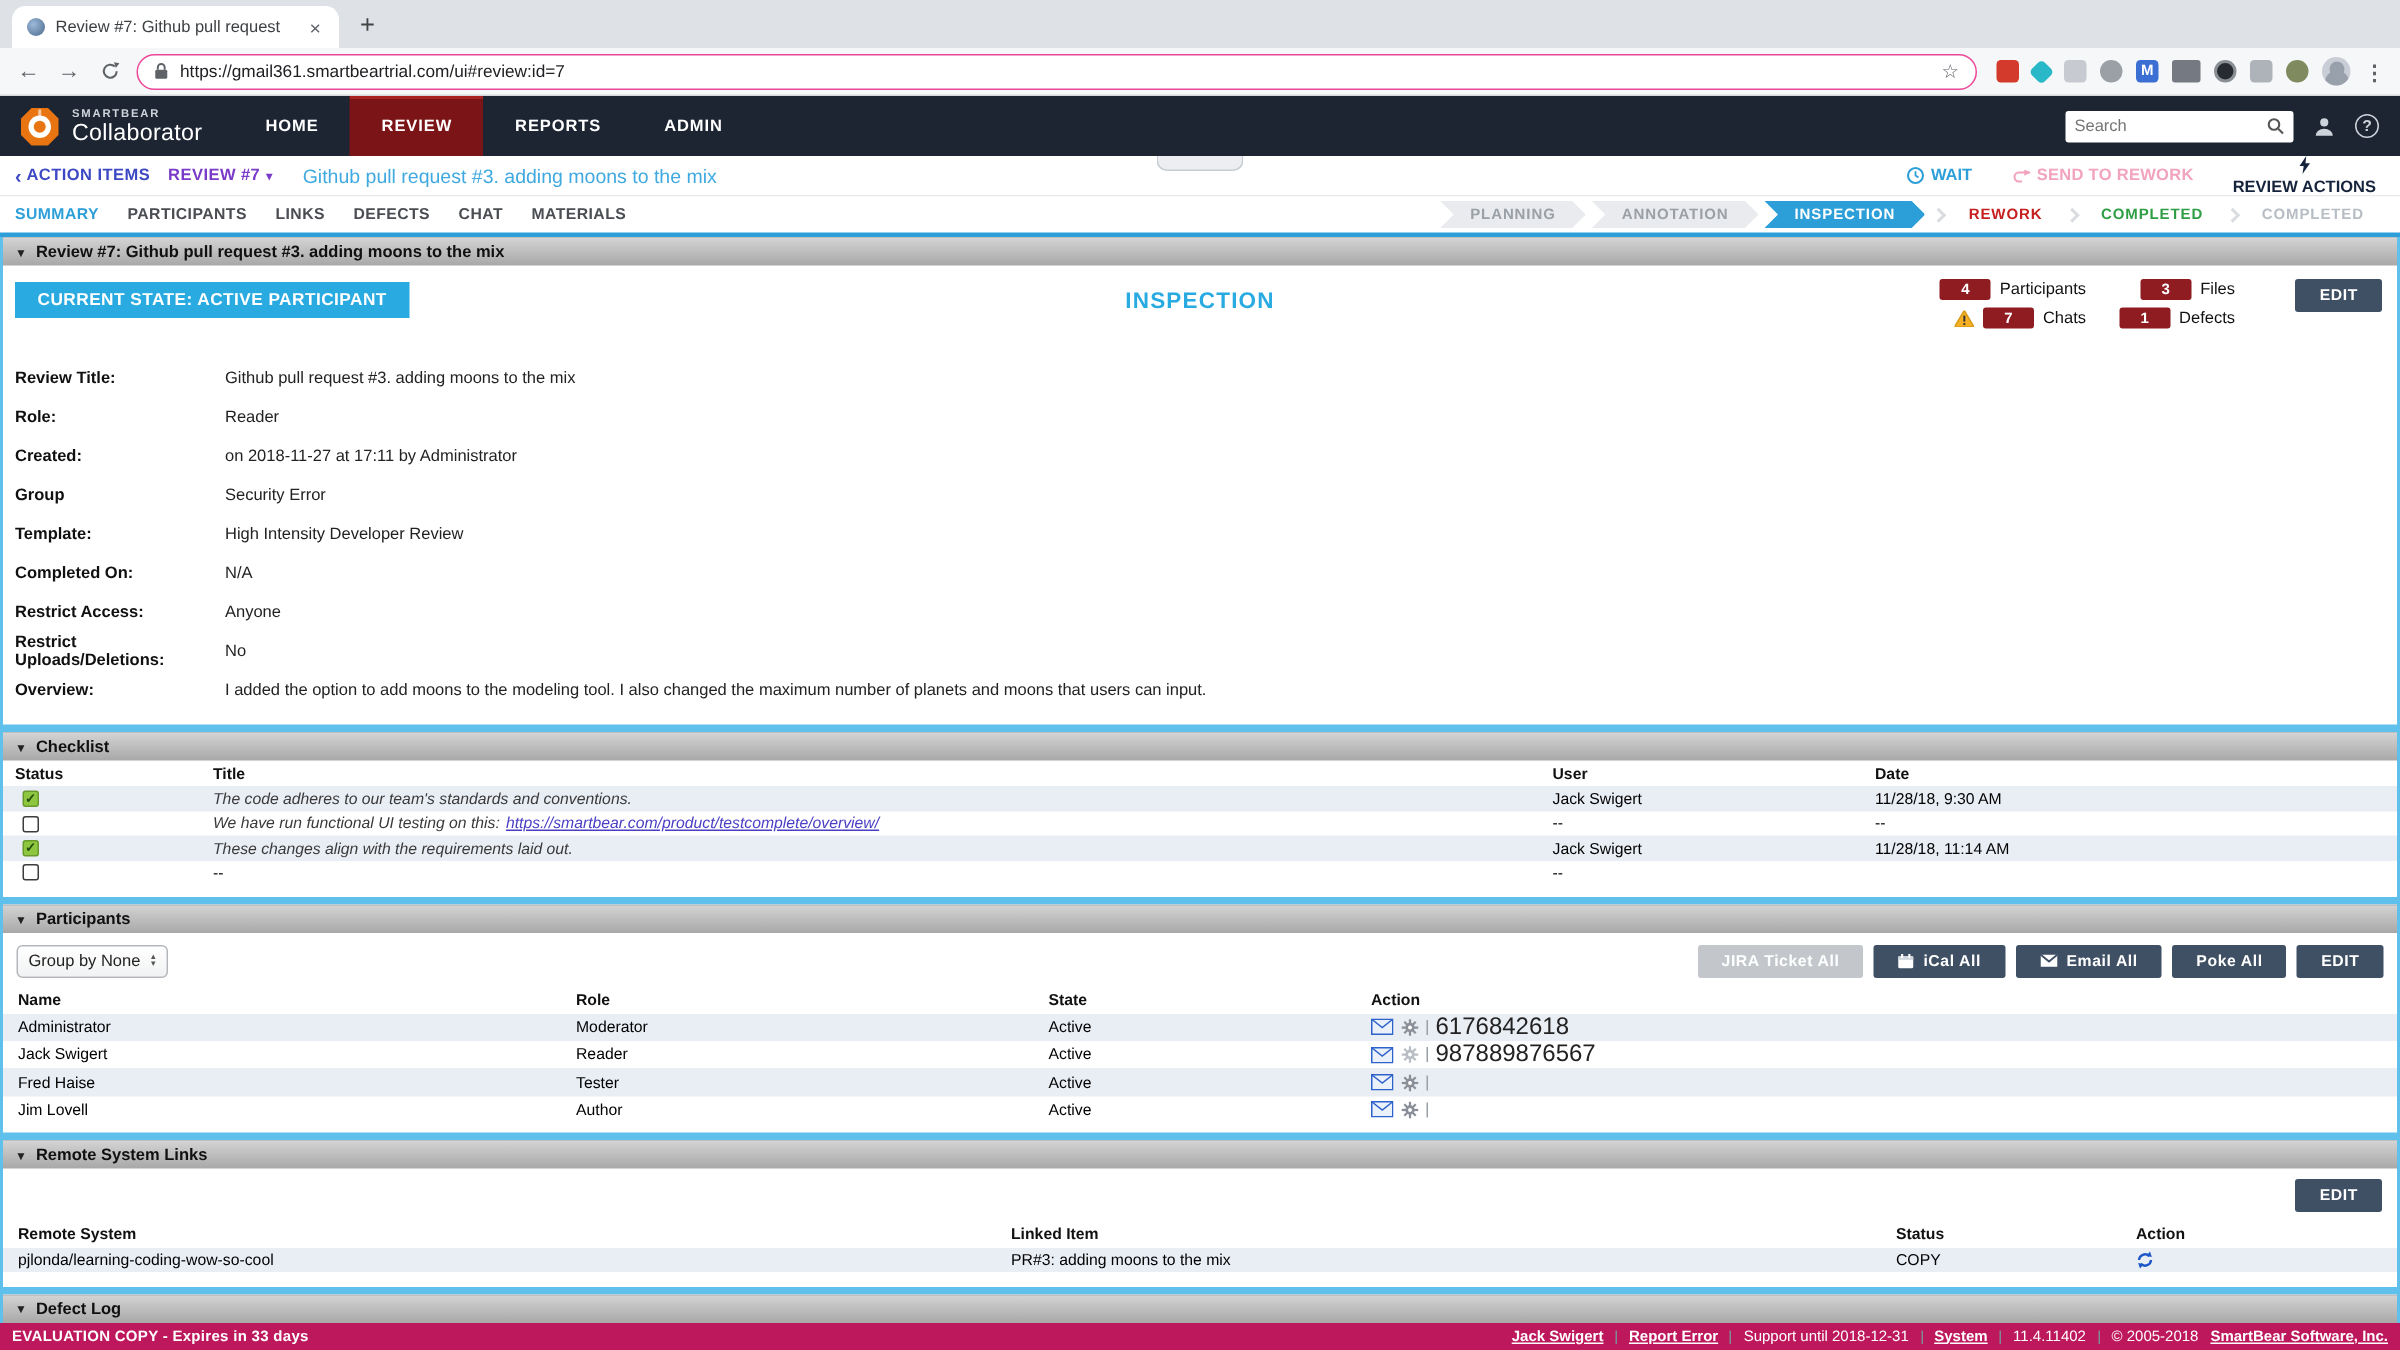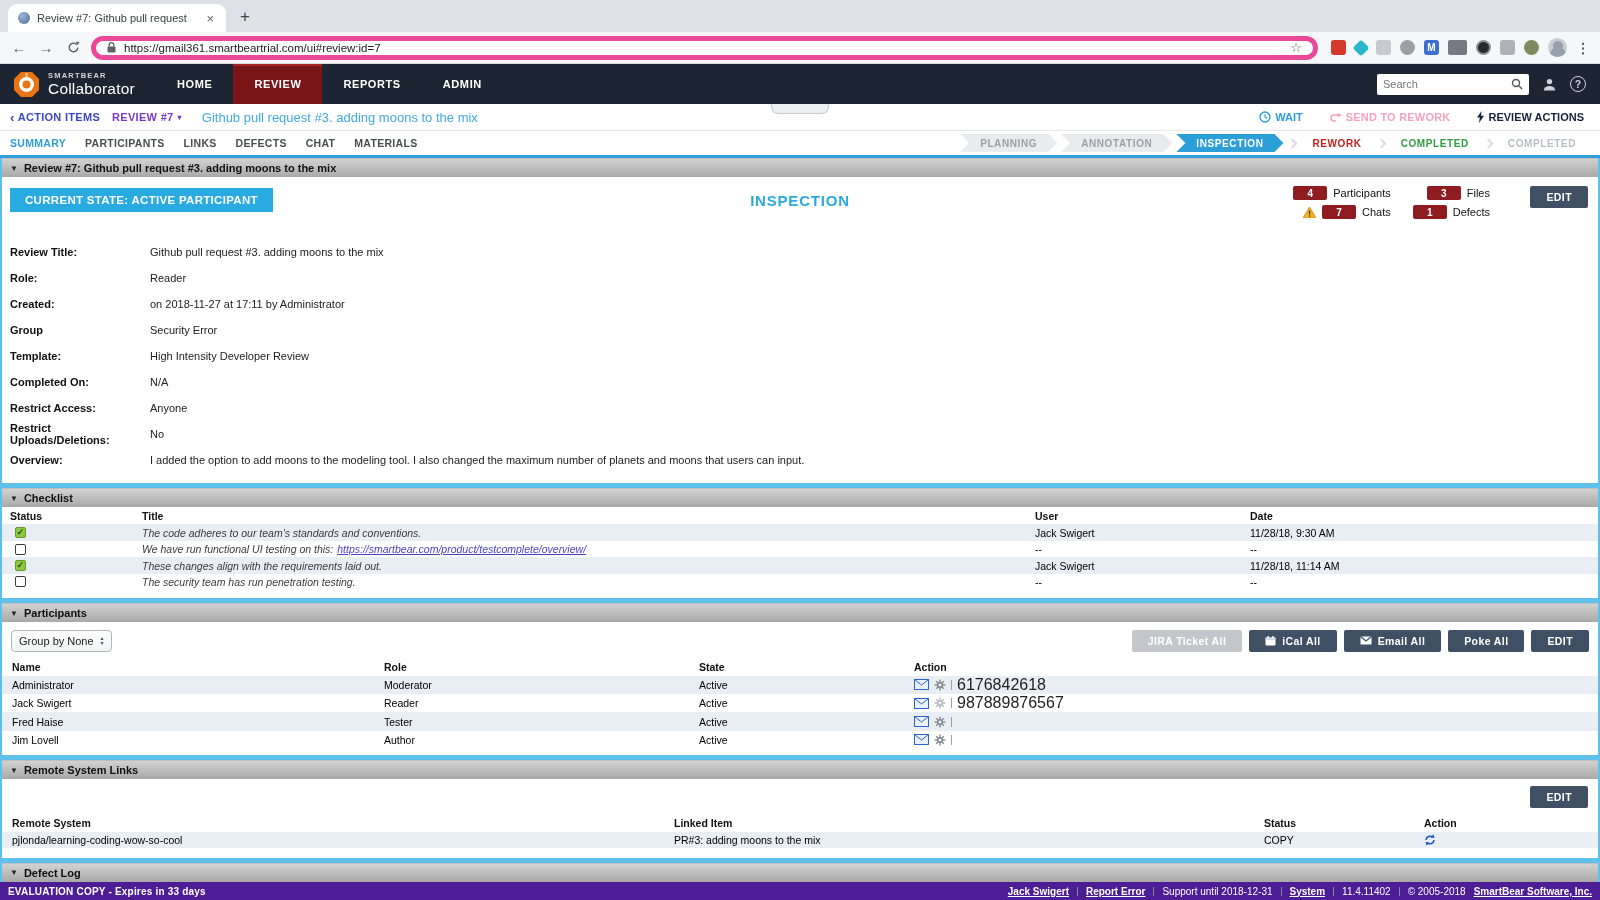--- a/index.html
+++ b/index.html
@@ -16,7 +16,7 @@
 
   .urlbar{height:32px;background:#f6f7f8;border-bottom:1px solid #d6d9dc;display:flex;align-items:center;padding:0 10px;gap:9px;flex:none;}
   .navic{color:#5f6368;font-size:15px;width:18px;text-align:center;line-height:1;}
-  .omnibox{flex:1;height:24px;background:#fff;border:5px solid #ec4899;border-radius:13px;display:flex;align-items:center;gap:8px;padding:0 11px;font-size:11.5px;color:#202124;min-width:0;}
+  .omnibox{flex:1;height:24px;background:#fff;border:1px solid #ec4899;border-radius:13px;display:flex;align-items:center;gap:8px;padding:0 11px;font-size:11.5px;color:#202124;min-width:0;}
   .omni-url{flex:1;white-space:nowrap;overflow:hidden;}
   .star{color:#5f6368;font-size:13px;}
   .extrow{display:flex;align-items:center;gap:9px;flex:none;padding-left:4px;}

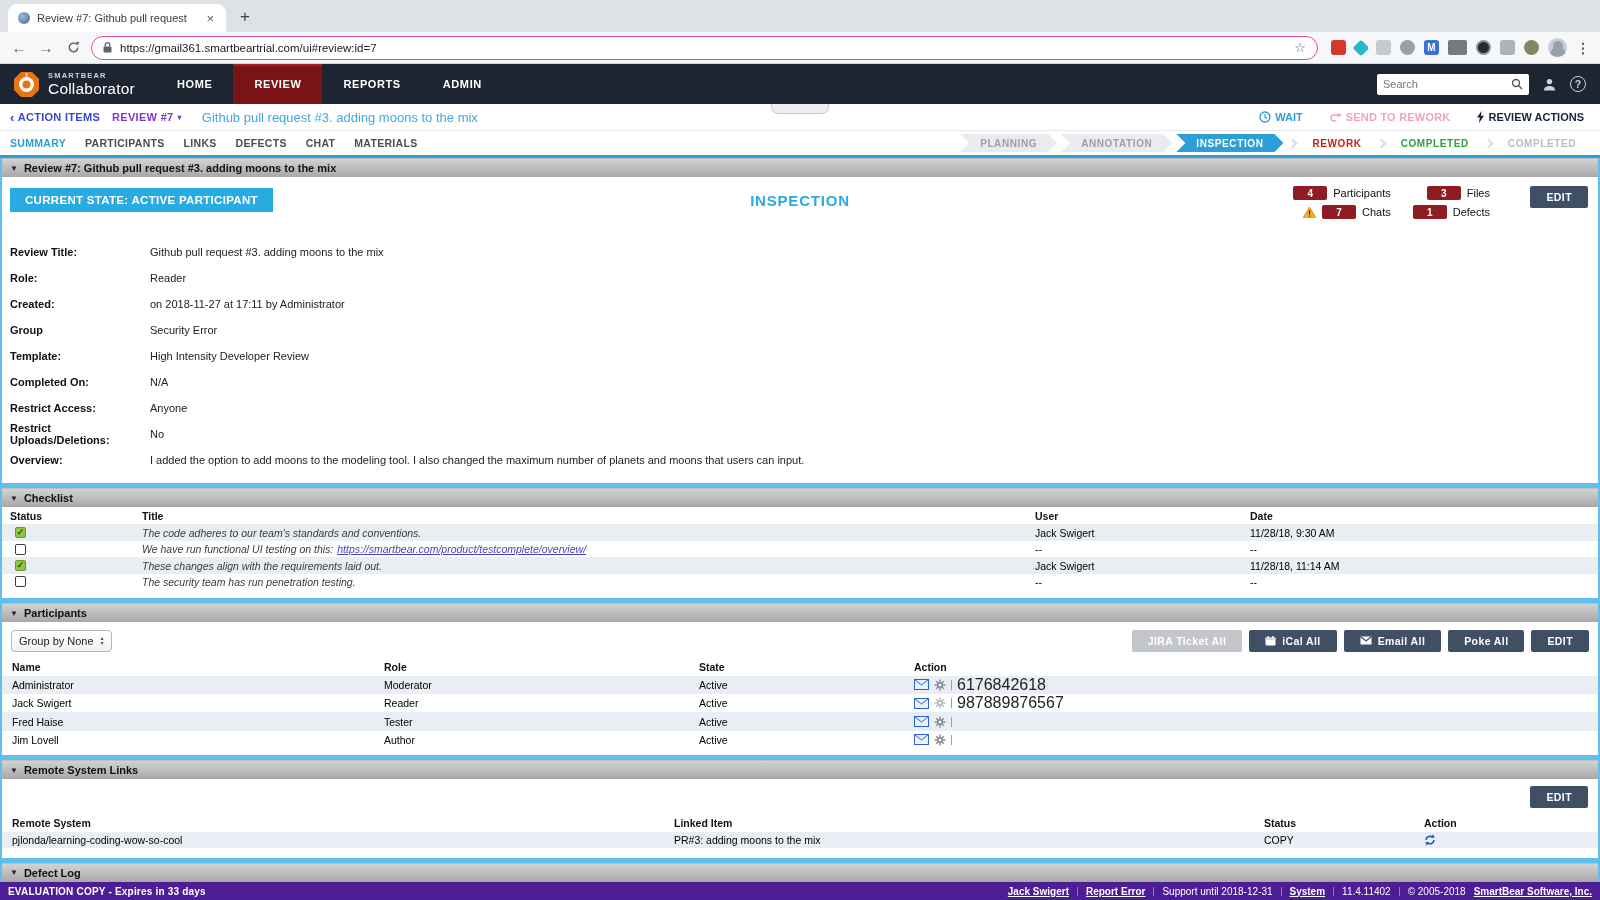--- a/index.html
+++ b/index.html
@@ -54,7 +54,7 @@
   .crumb-right{margin-left:auto;display:flex;align-items:center;gap:26px;padding-right:6px;}
   .waitlink{color:#2d9fd8;font-weight:bold;display:flex;align-items:center;gap:4px;}
   .reworklink{color:#f2a3be;font-weight:bold;display:flex;align-items:center;gap:4px;letter-spacing:.2px;}
-  .actionslink{color:#16233c;font-weight:bold;display:flex;align-items:center;gap:3px;}
+  .actionslink{color:#16233c;font-weight:bold;display:flex;align-items:center;gap:3px;flex-direction:column;}
 
   
   .tabsrow{height:27px;background:#fff;border-bottom:3px solid #2d9fd8;display:flex;align-items:center;padding:0 10px;flex:none;}

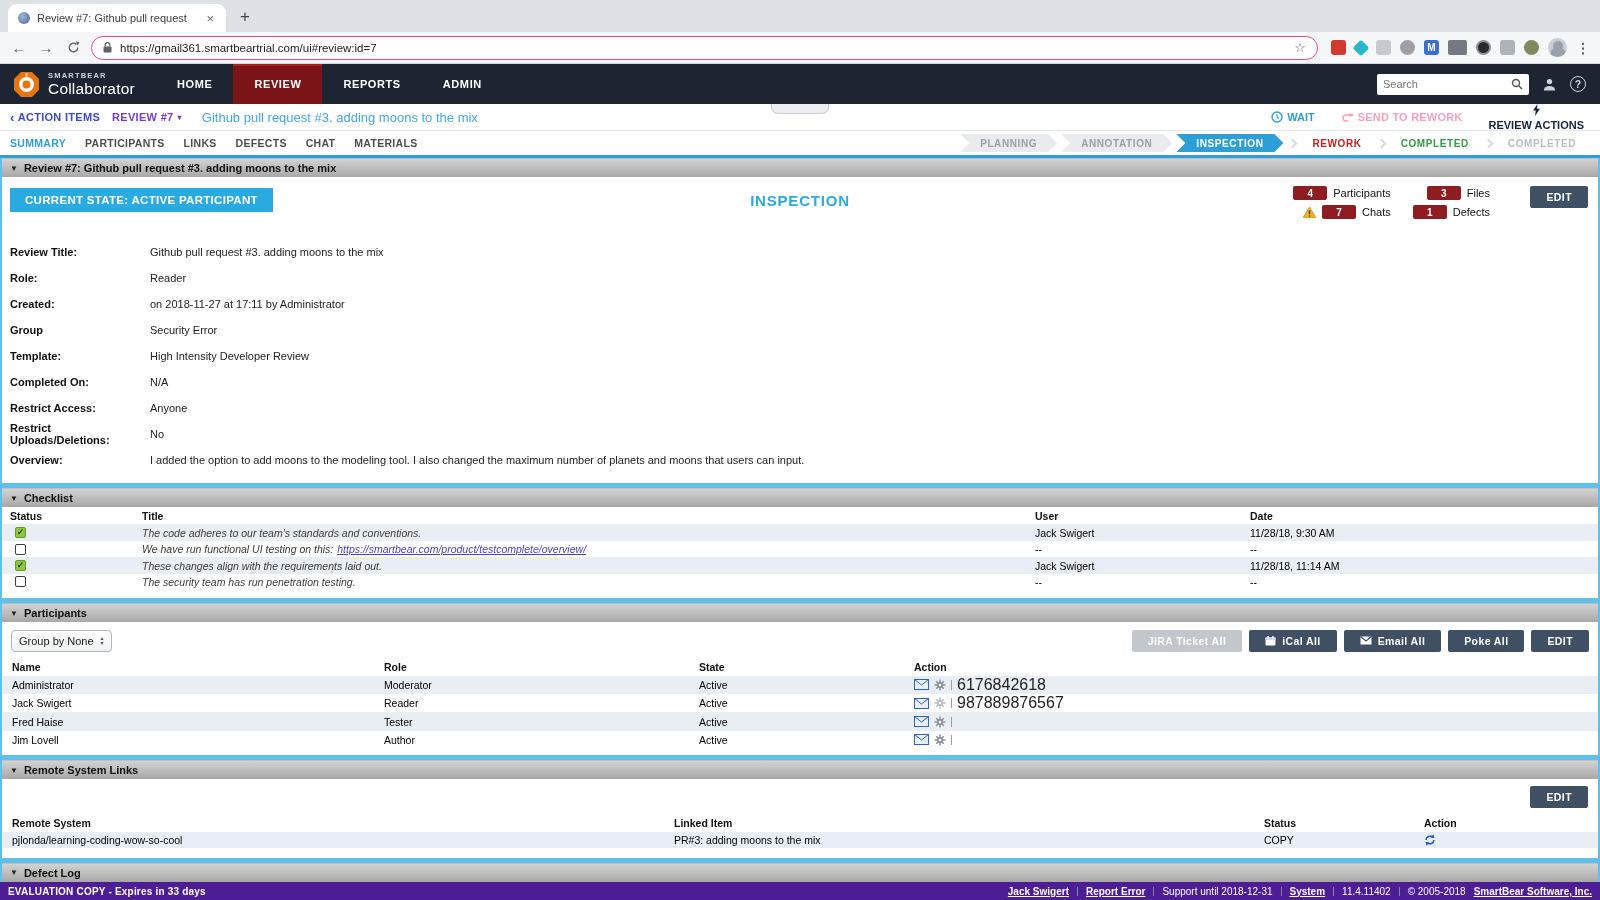--- a/index.html
+++ b/index.html
@@ -396,7 +396,6 @@
       <span>
           <span class="cbx"></span>
         </span>
-      <span class="chk-title">The security team has run penetration testing.</span>
       <span>--</span>
       <span>--</span>
     </div>

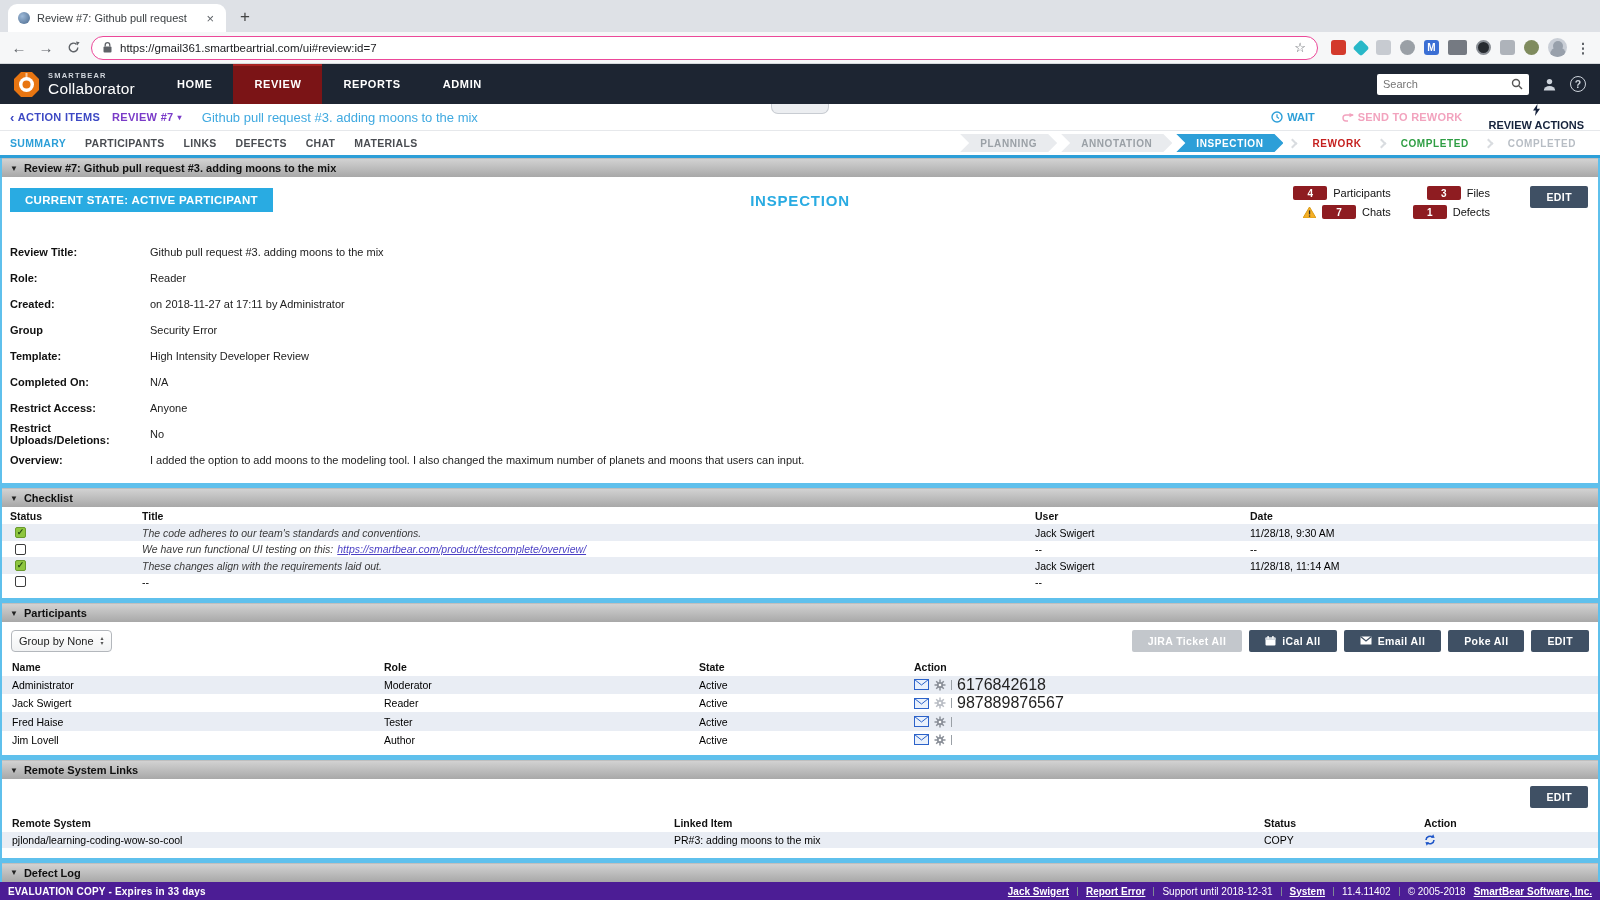--- a/index.html
+++ b/index.html
@@ -122,7 +122,7 @@
   .rem-pad{height:10px;flex:none;}
 
   
-  .footer{height:18px;background:#4c1d95;display:flex;align-items:center;padding:0 8px;color:#fff;font-size:10px;flex:none;gap:8px;}
+  .footer{height:18px;background:#be185d;display:flex;align-items:center;padding:0 8px;color:#fff;font-size:10px;flex:none;gap:8px;}
   .eval{font-weight:bold;letter-spacing:.2px;}
   .f-right{margin-left:auto;display:flex;align-items:center;gap:8px;}
   .f-item{white-space:nowrap;}

